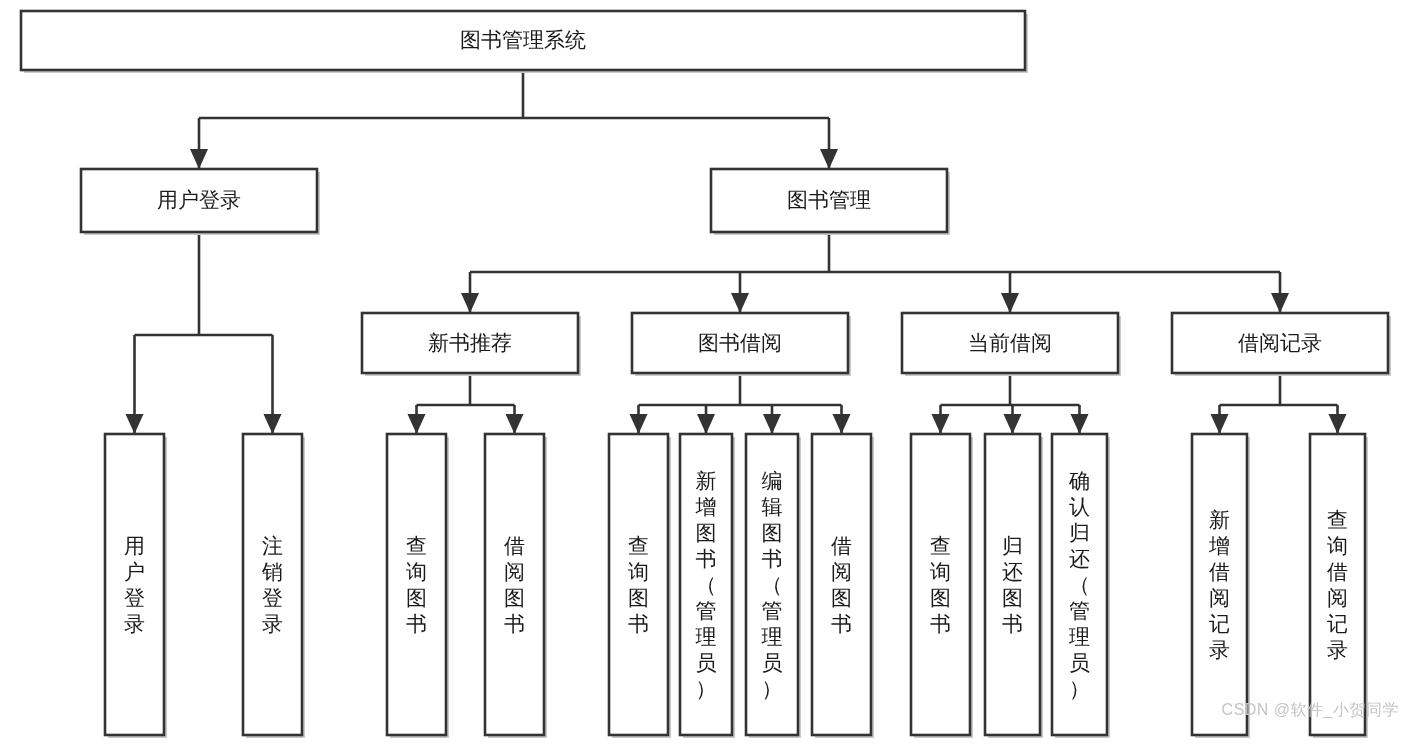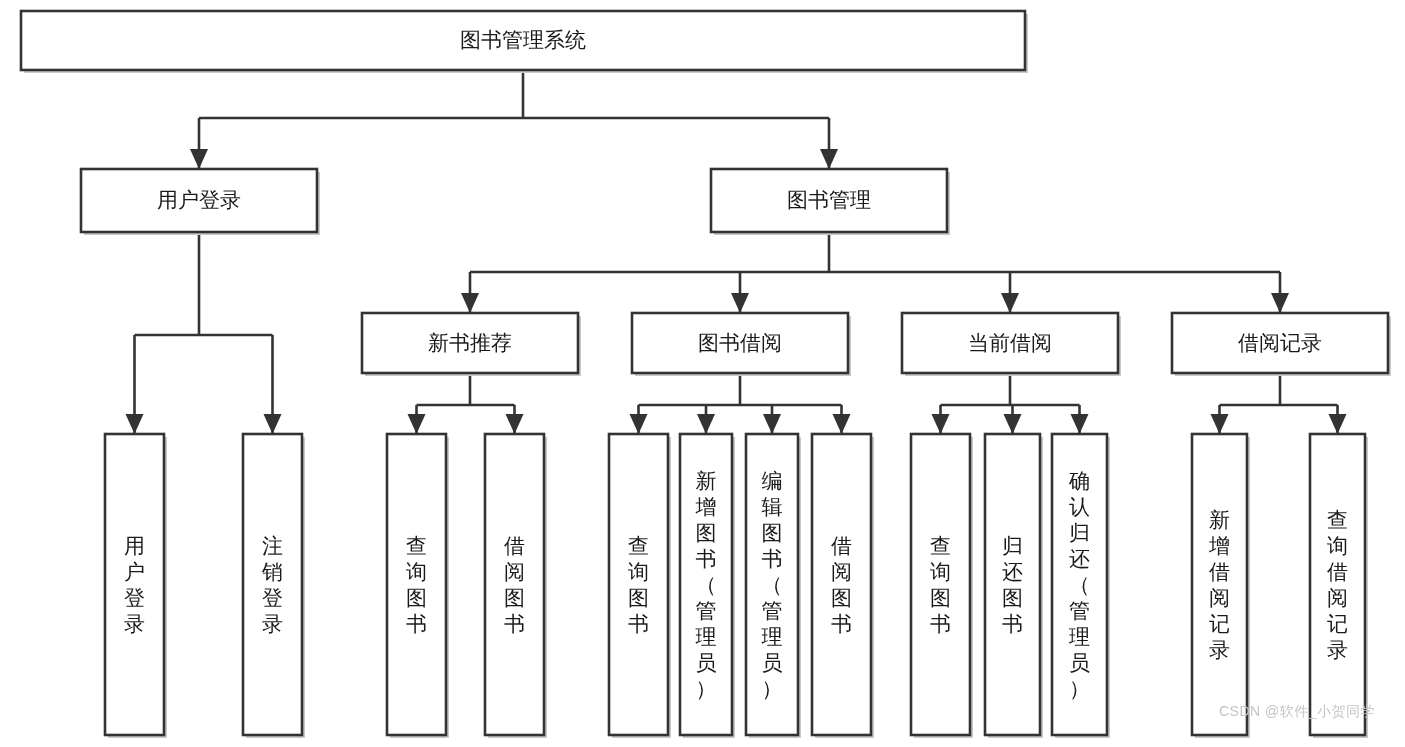--- a/index.html
+++ b/index.html
@@ -60,10 +60,10 @@
   }
   .watermark-text {
     position: absolute;
-    right: 30px;
+    right: 6px;
     bottom: 6px;
     font-family: "Liberation Sans", "DejaVu Sans", sans-serif;
-    font-size: 14px;
+    font-size: 16px;
     color: #c4c4c4;
     white-space: nowrap;
     letter-spacing: 0.5px;

